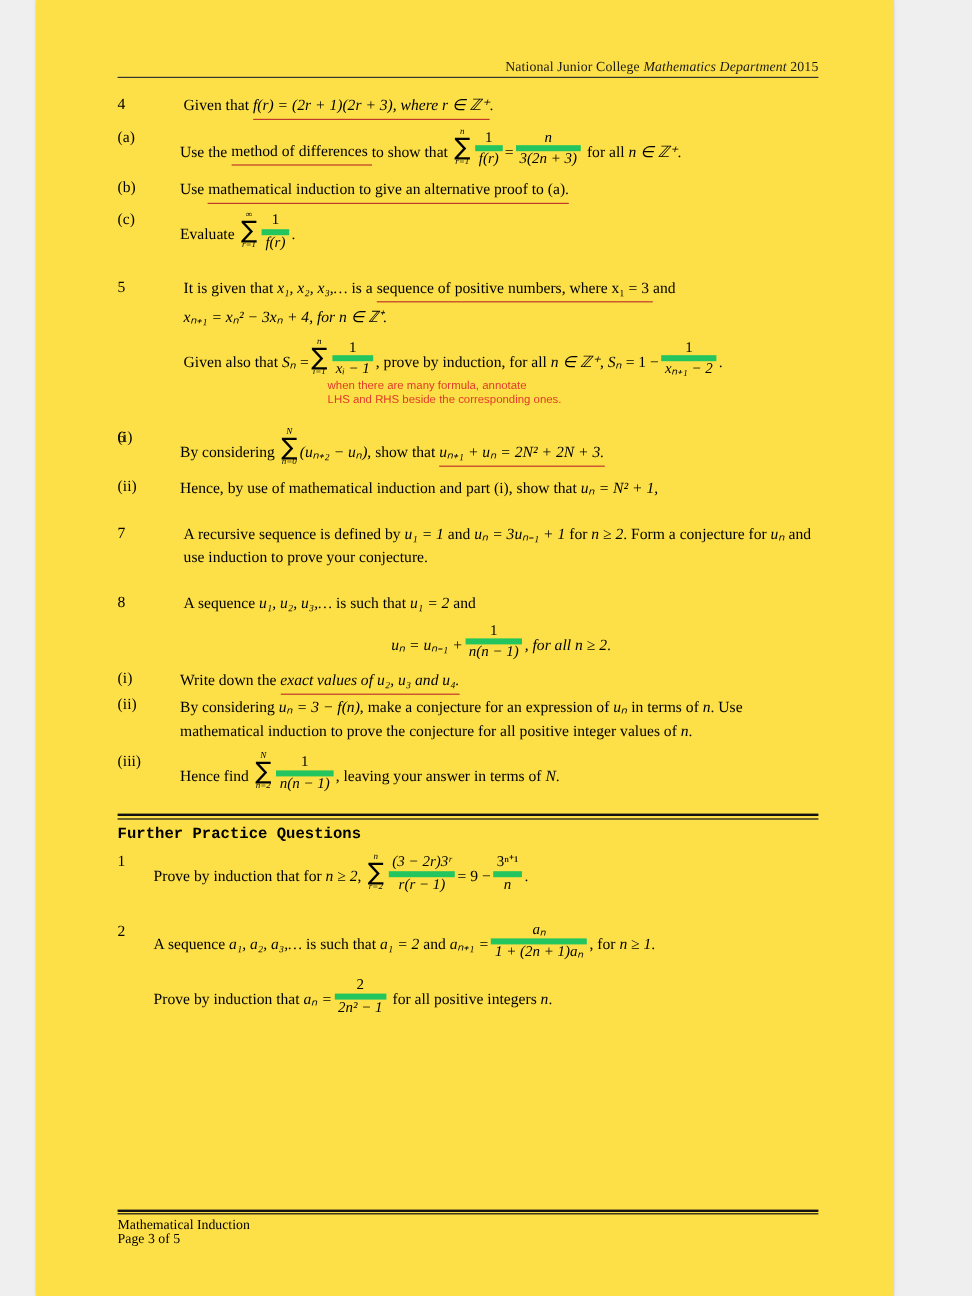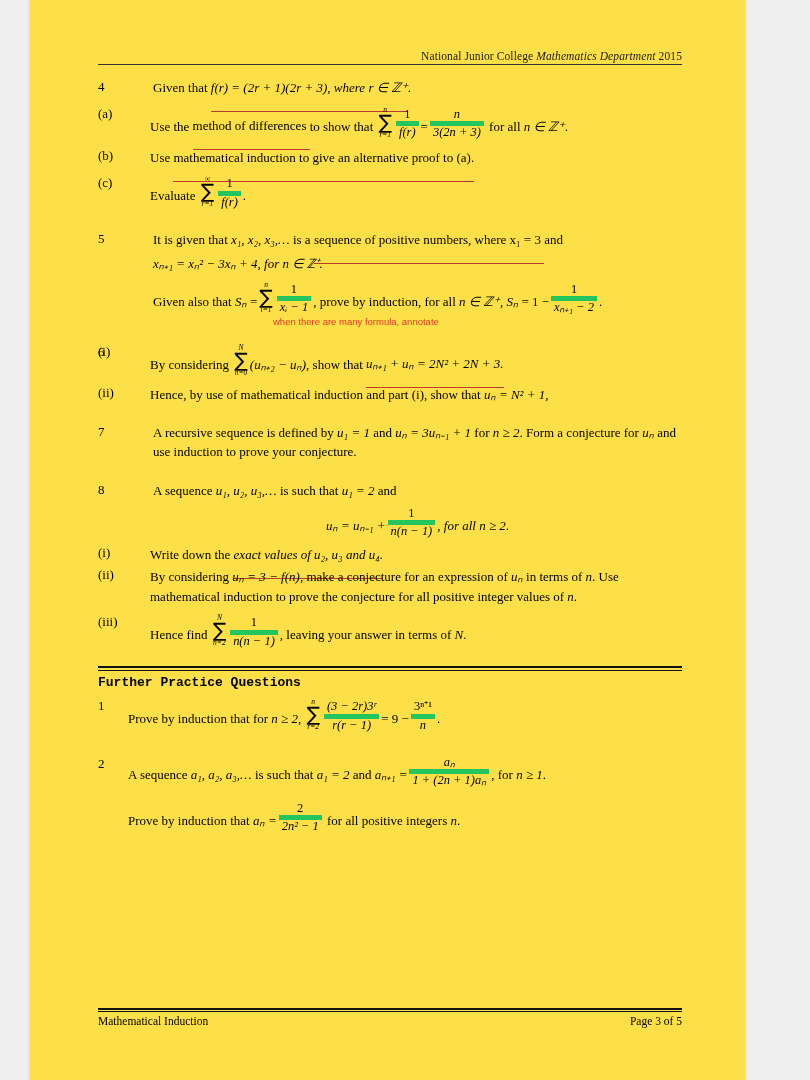--- a/index.html
+++ b/index.html
@@ -123,7 +123,7 @@
   
   .ul-red {
     border-bottom: 1.4px solid #c0392b;
-    padding-bottom: 16px;
+    padding-bottom: 4px;
   }
   .note-red {
     color: #e0392b;

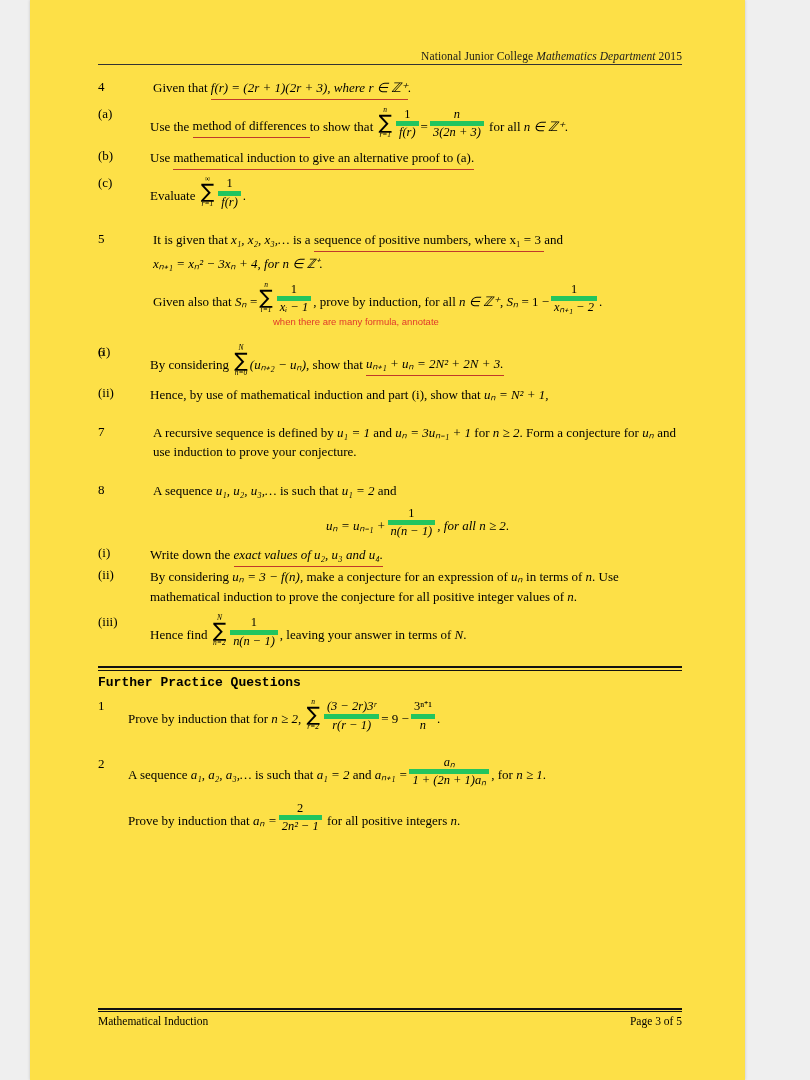--- a/index.html
+++ b/index.html
@@ -224,6 +224,7 @@
         </div>
         <div class="note-red">
           <div>when there are many formula, annotate</div>
+          <div>LHS and RHS beside the corresponding ones.</div>
         </div>
       </div>
     </div>

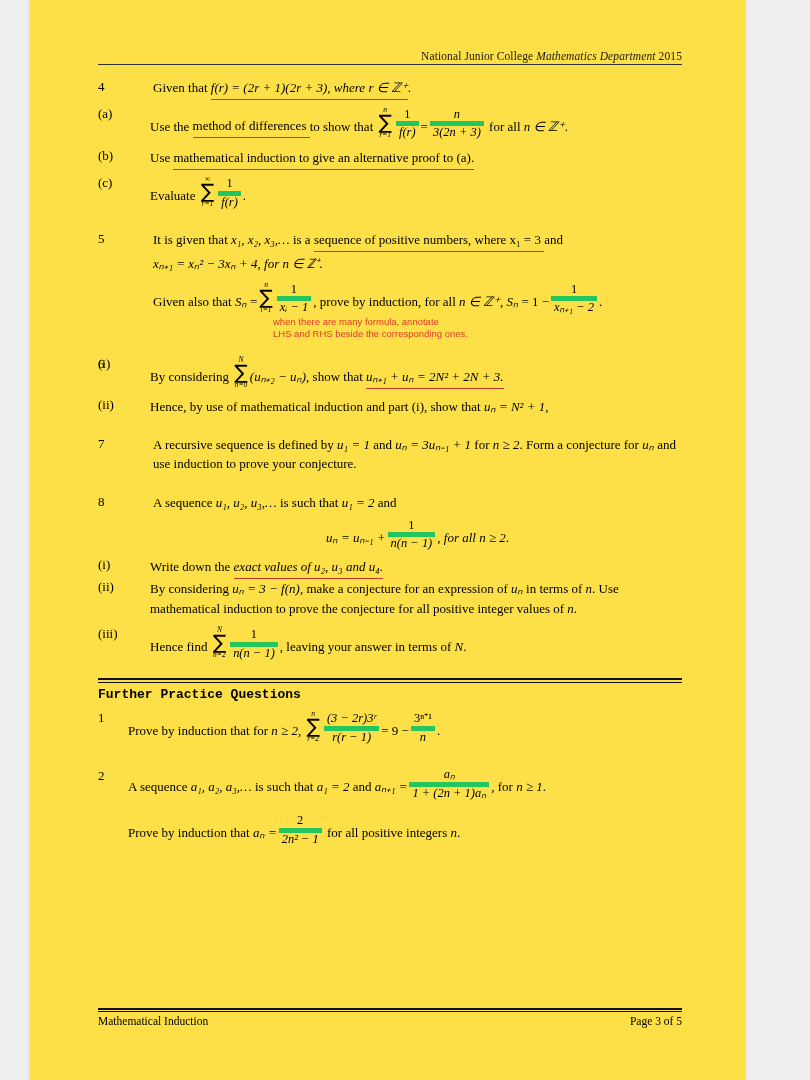--- a/index.html
+++ b/index.html
@@ -168,6 +168,7 @@
     justify-content: space-between;
     font-size: 11.5px;
     padding-top: 3px;
+    flex-direction: column;
   }
 </style>
 </head>

